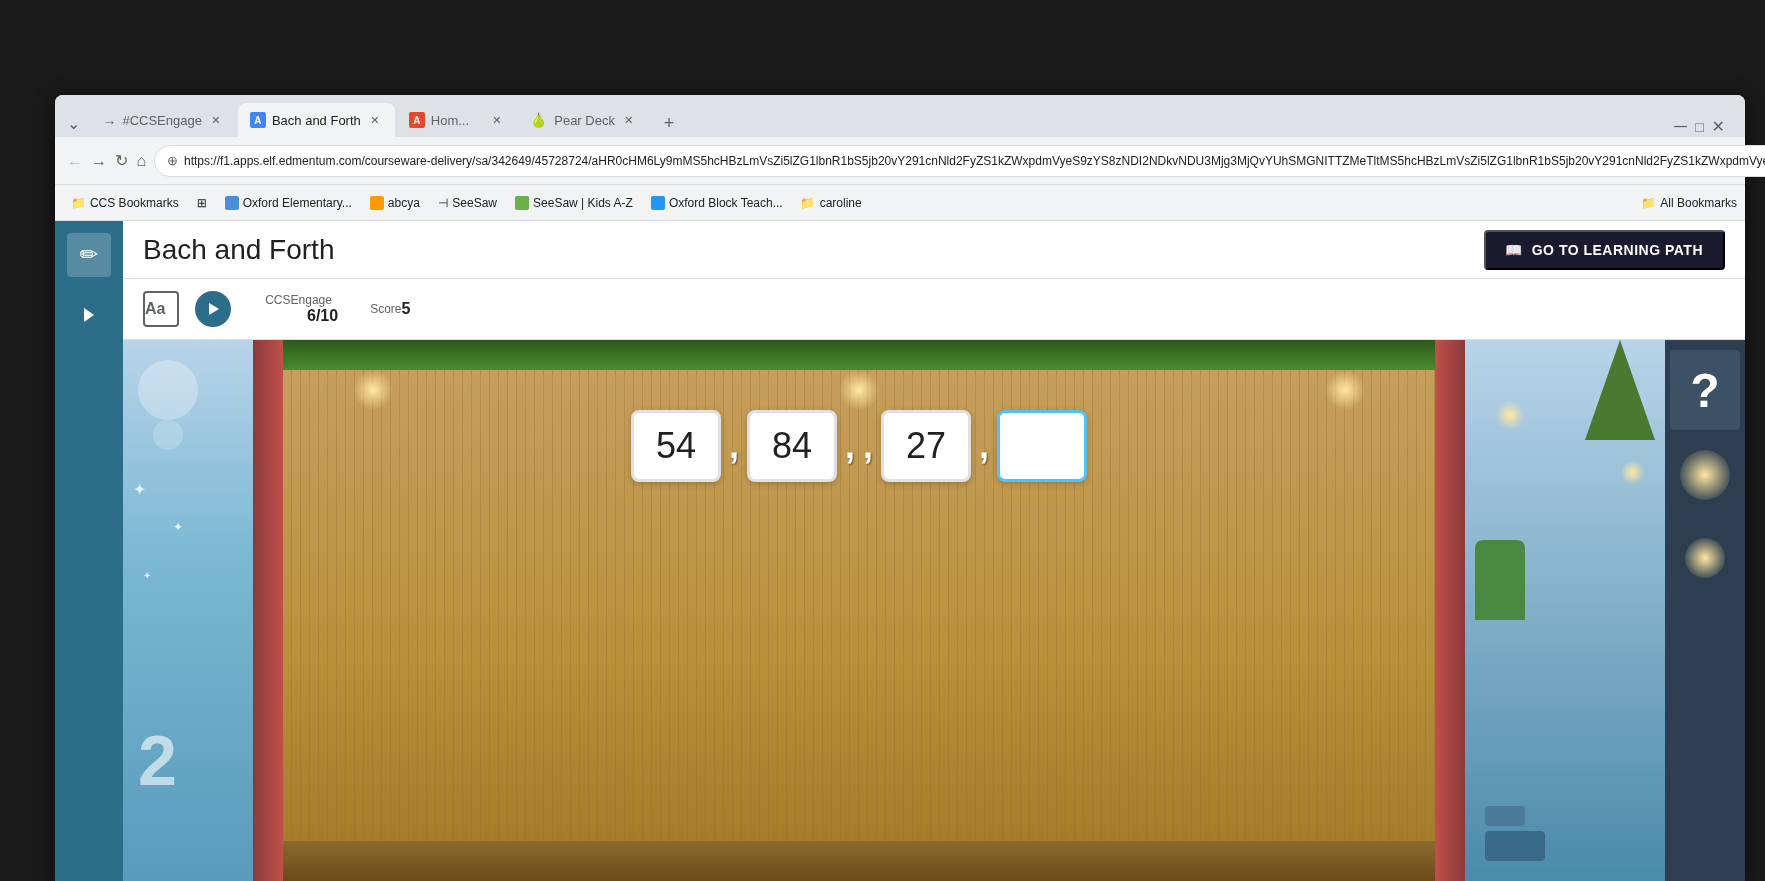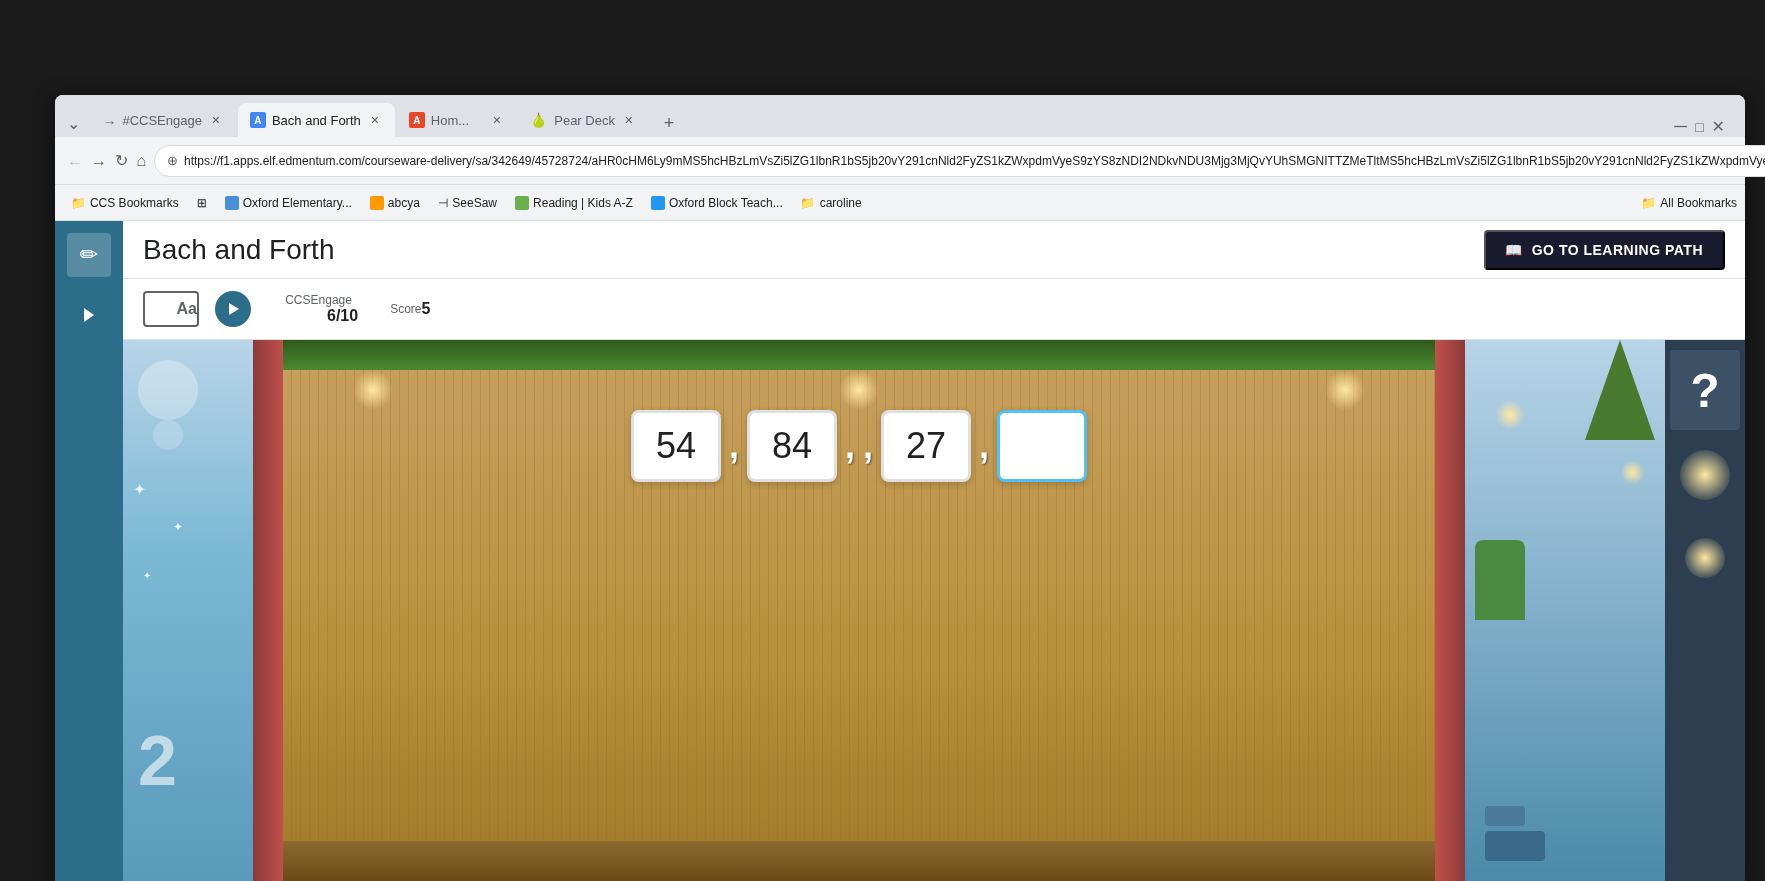--- a/index.html
+++ b/index.html
@@ -500,7 +500,7 @@
     </div>
     <div class="bookmark-item">
       <span style="width:14px;height:14px;background:#6ab04c;border-radius:2px;display:inline-block;"></span>
-      <span>Reading | Kids A-Z</span>
+      <span>SeeSaw | Kids A-Z</span>
     </div>
     <div class="bookmark-item">
       <span style="width:14px;height:14px;background:#2196f3;border-radius:2px;display:inline-block;"></span>

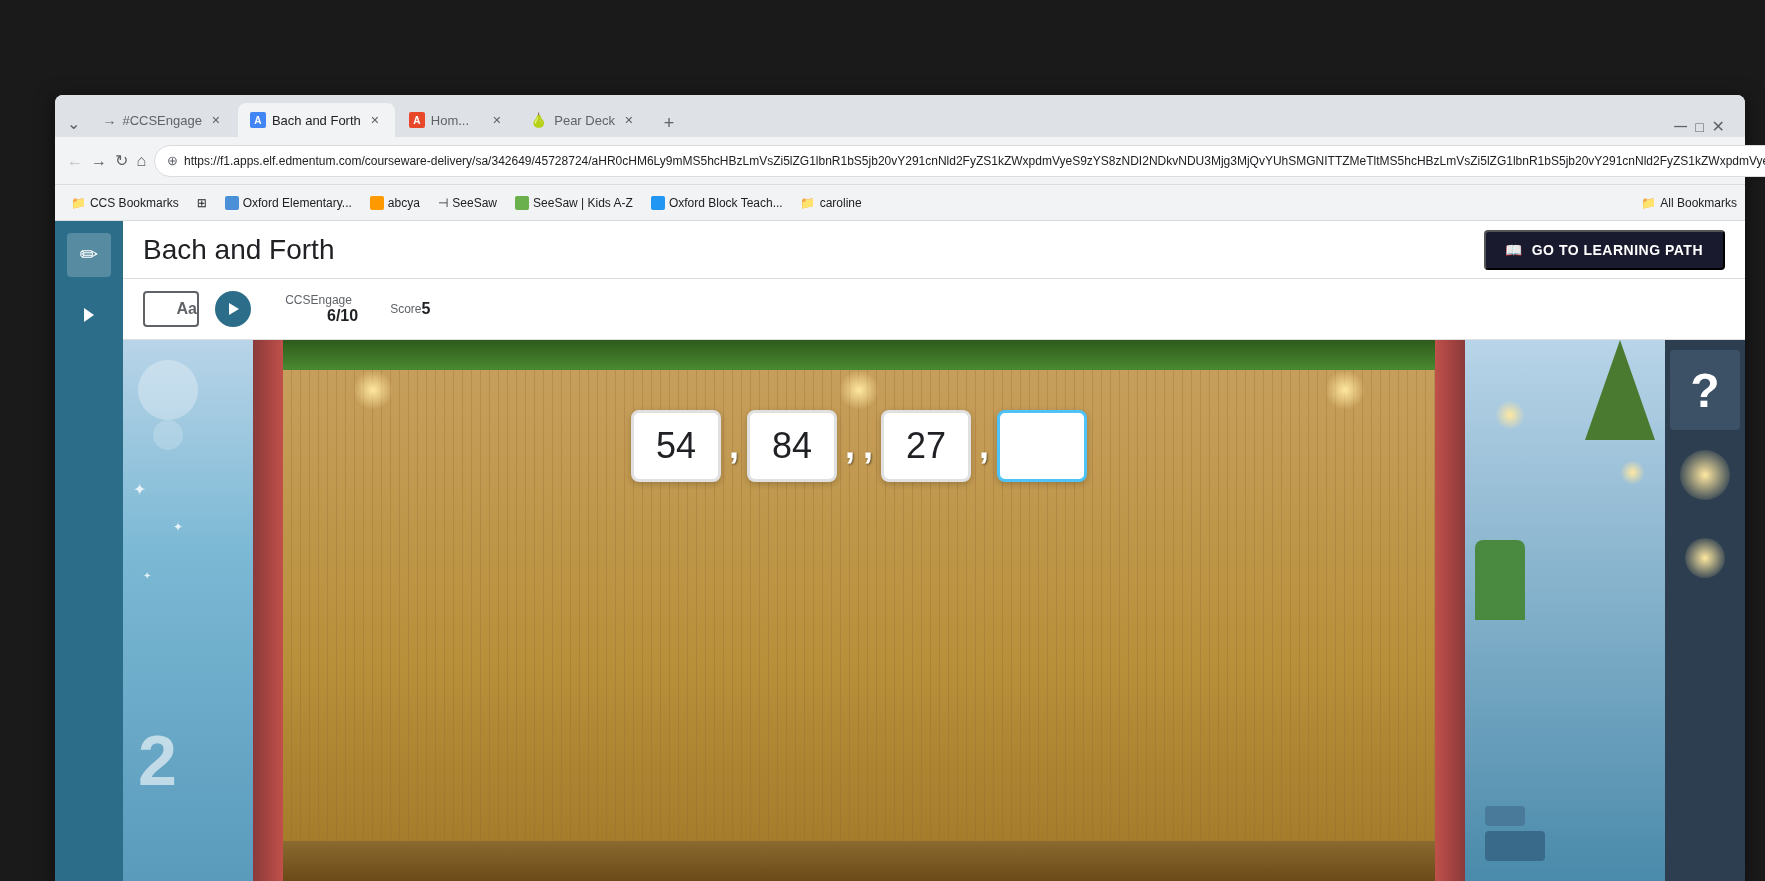--- a/index.html
+++ b/index.html
@@ -244,13 +244,13 @@
     }
 
     .font-btn {
-      width: 56px;
+      width: 36px;
       height: 36px;
       border: 2px solid #5f6368;
       border-radius: 4px;
       display: flex;
       align-items: center;
-      justify-content: flex-end;
+      justify-content: flex-start;
       font-size: 16px;
       font-weight: bold;
       color: #5f6368;

